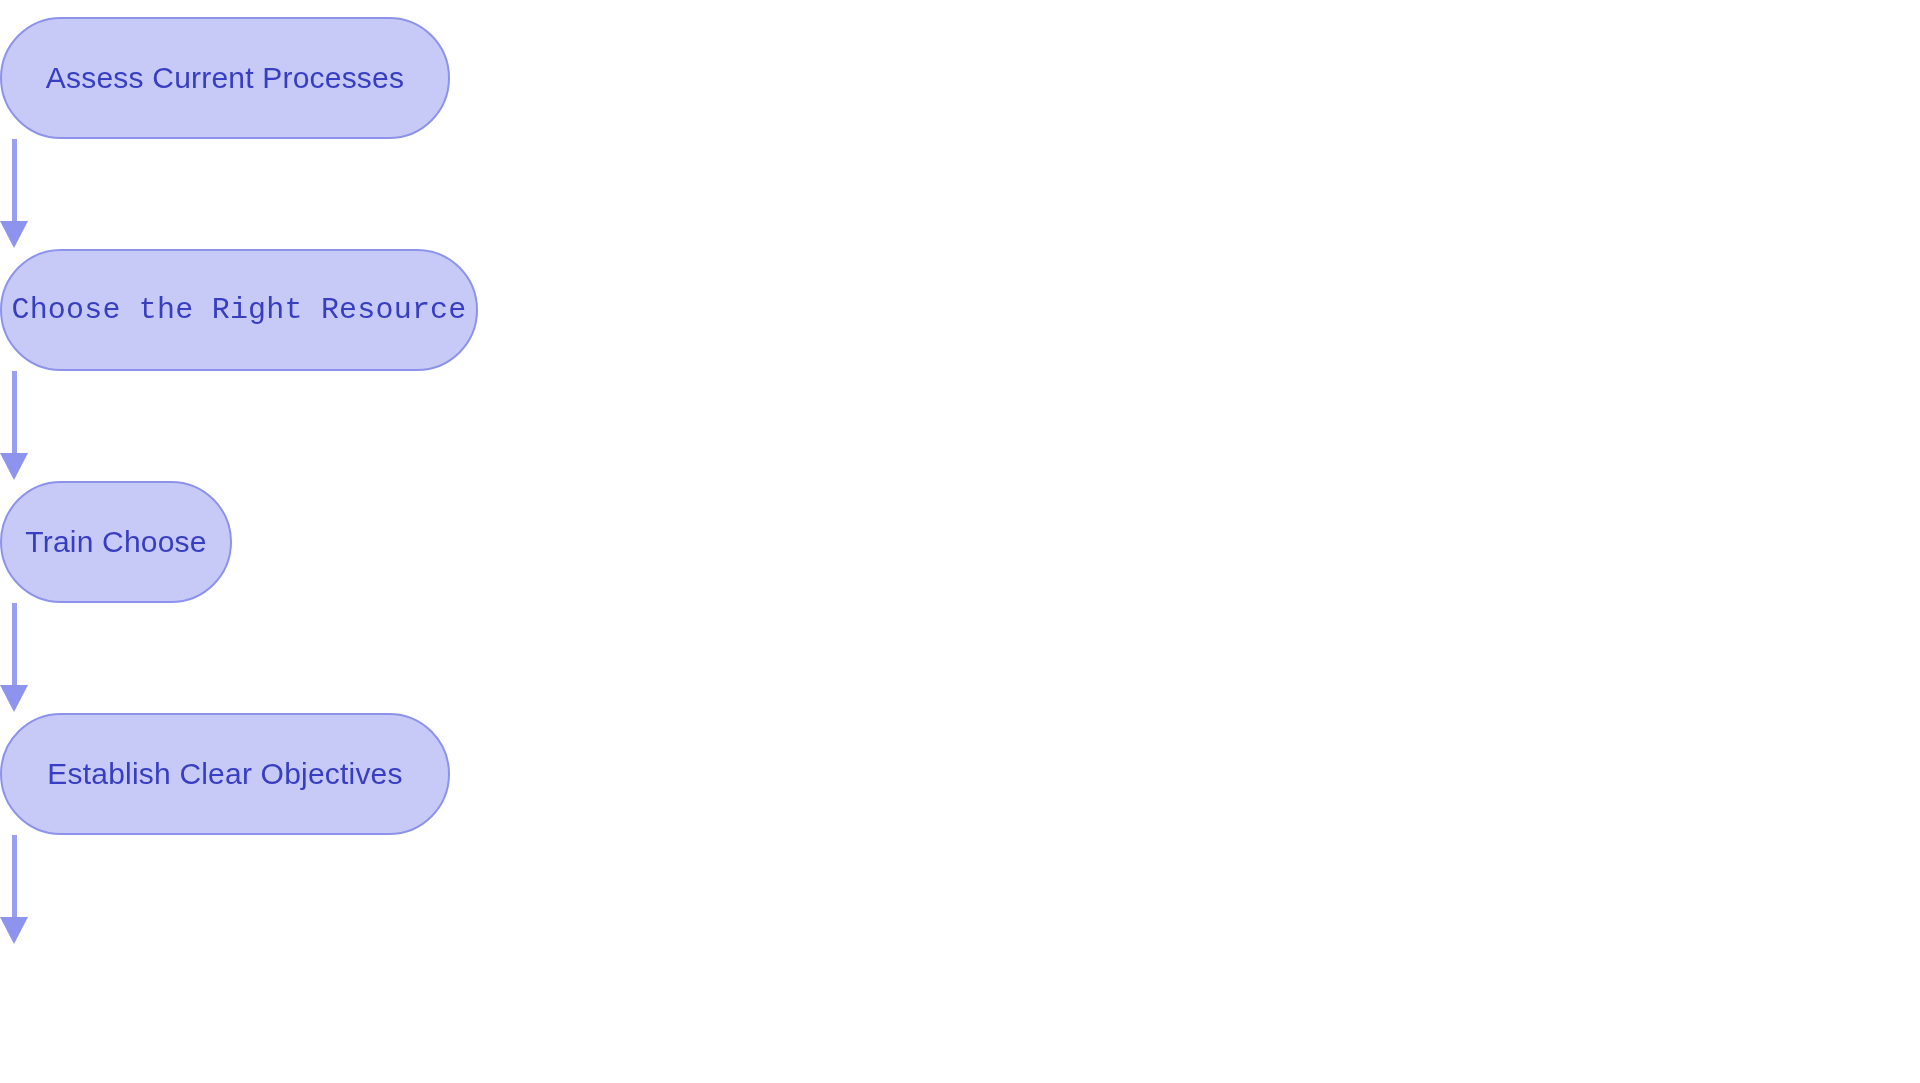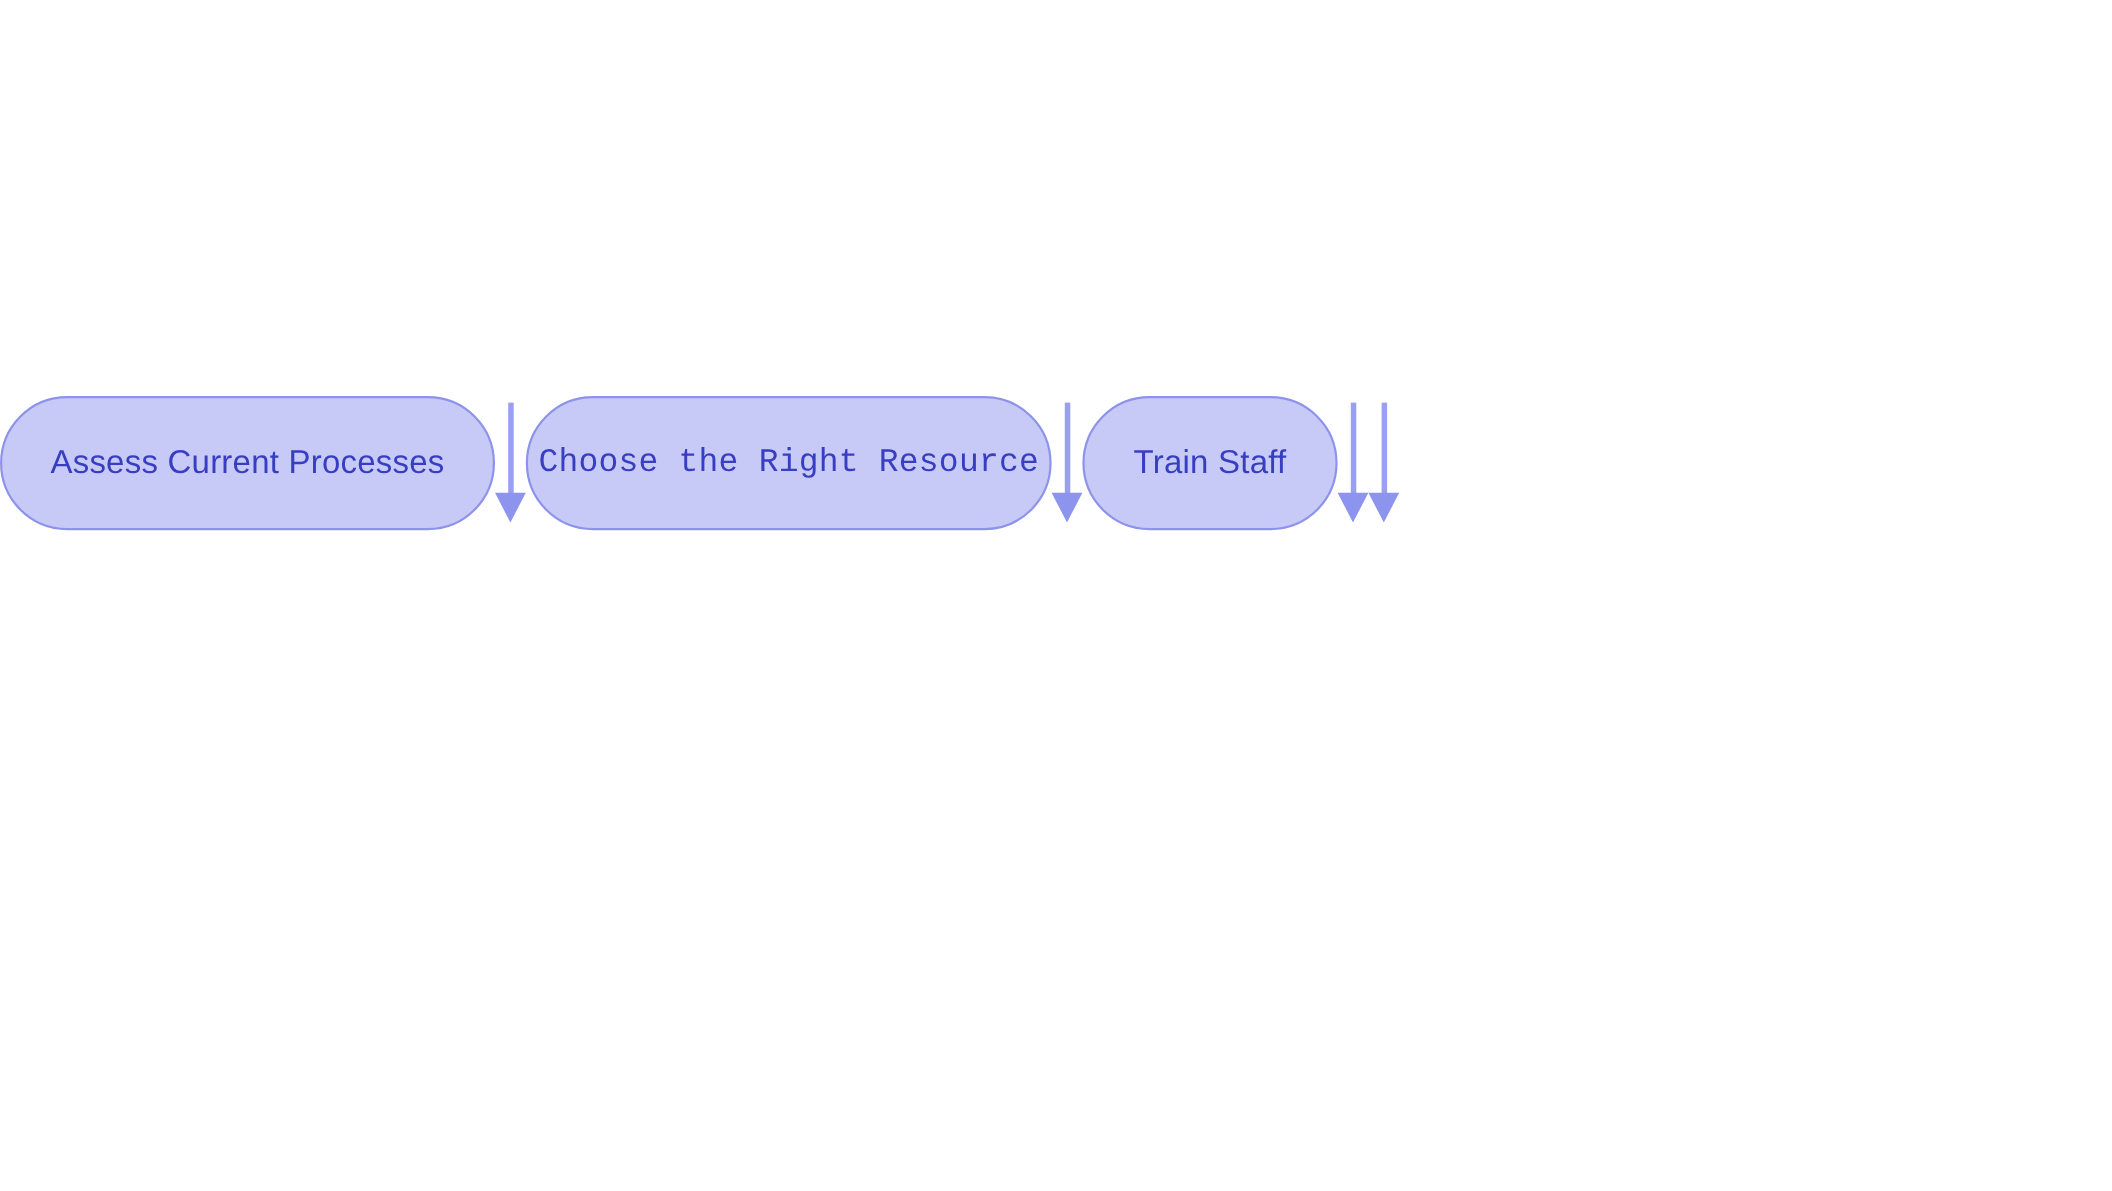--- a/index.html
+++ b/index.html
@@ -16,8 +16,8 @@
     height: 824px;
     position: relative;
     display: flex;
-    flex-direction: row;
-    align-items: center;
+    flex-direction: column;
+    align-items: flex-start;
     padding-top: 17px;
     box-sizing: border-box;
   }

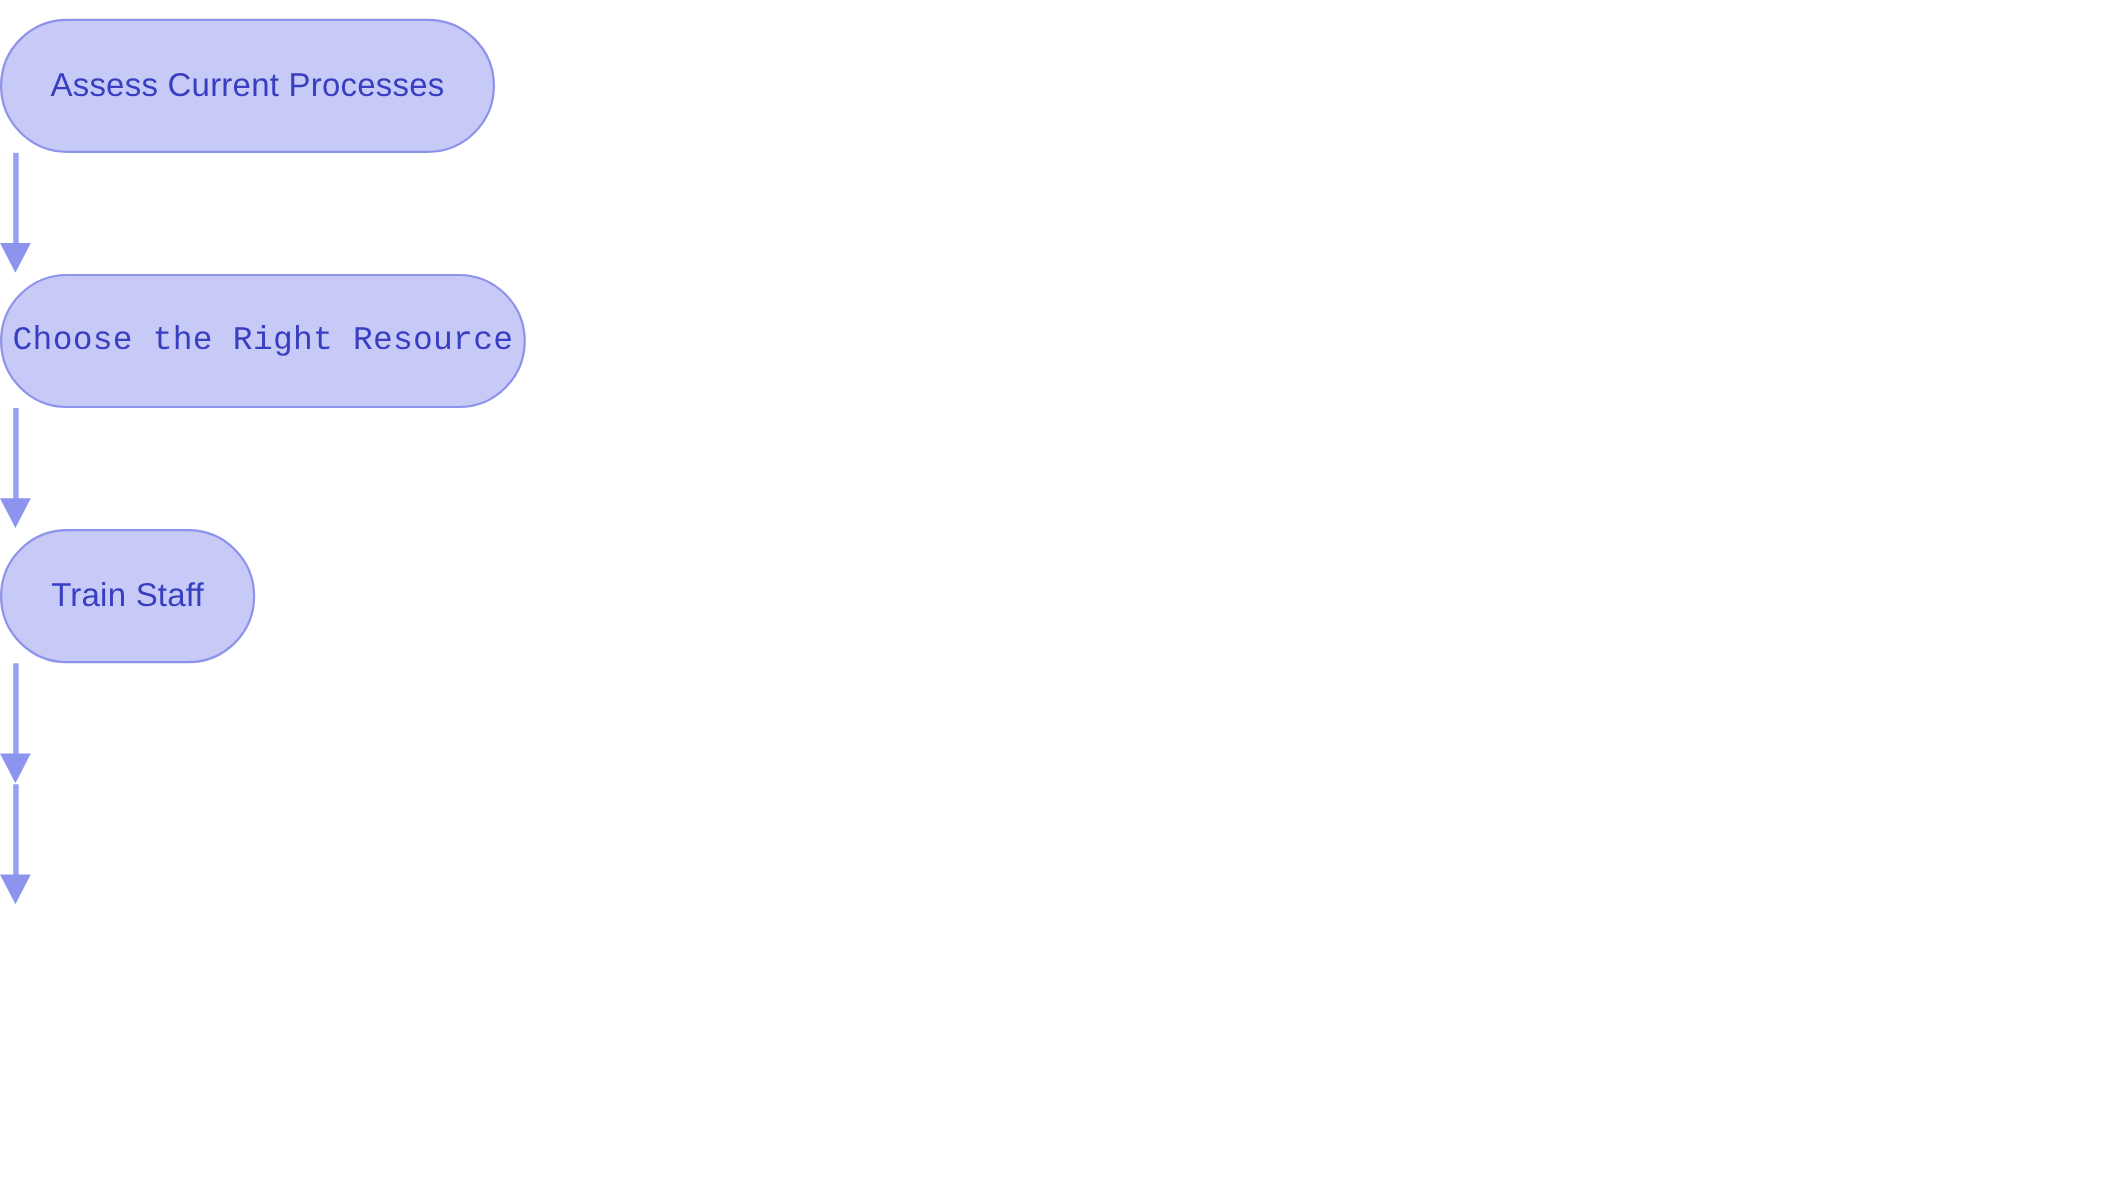--- a/index.html
+++ b/index.html
@@ -89,7 +89,7 @@
   </div>
 
   <div class="flow-node w-3">
-    <span>Train Staff</span>
+    <span>Train Choose</span>
   </div>
 
   <div class="connector">

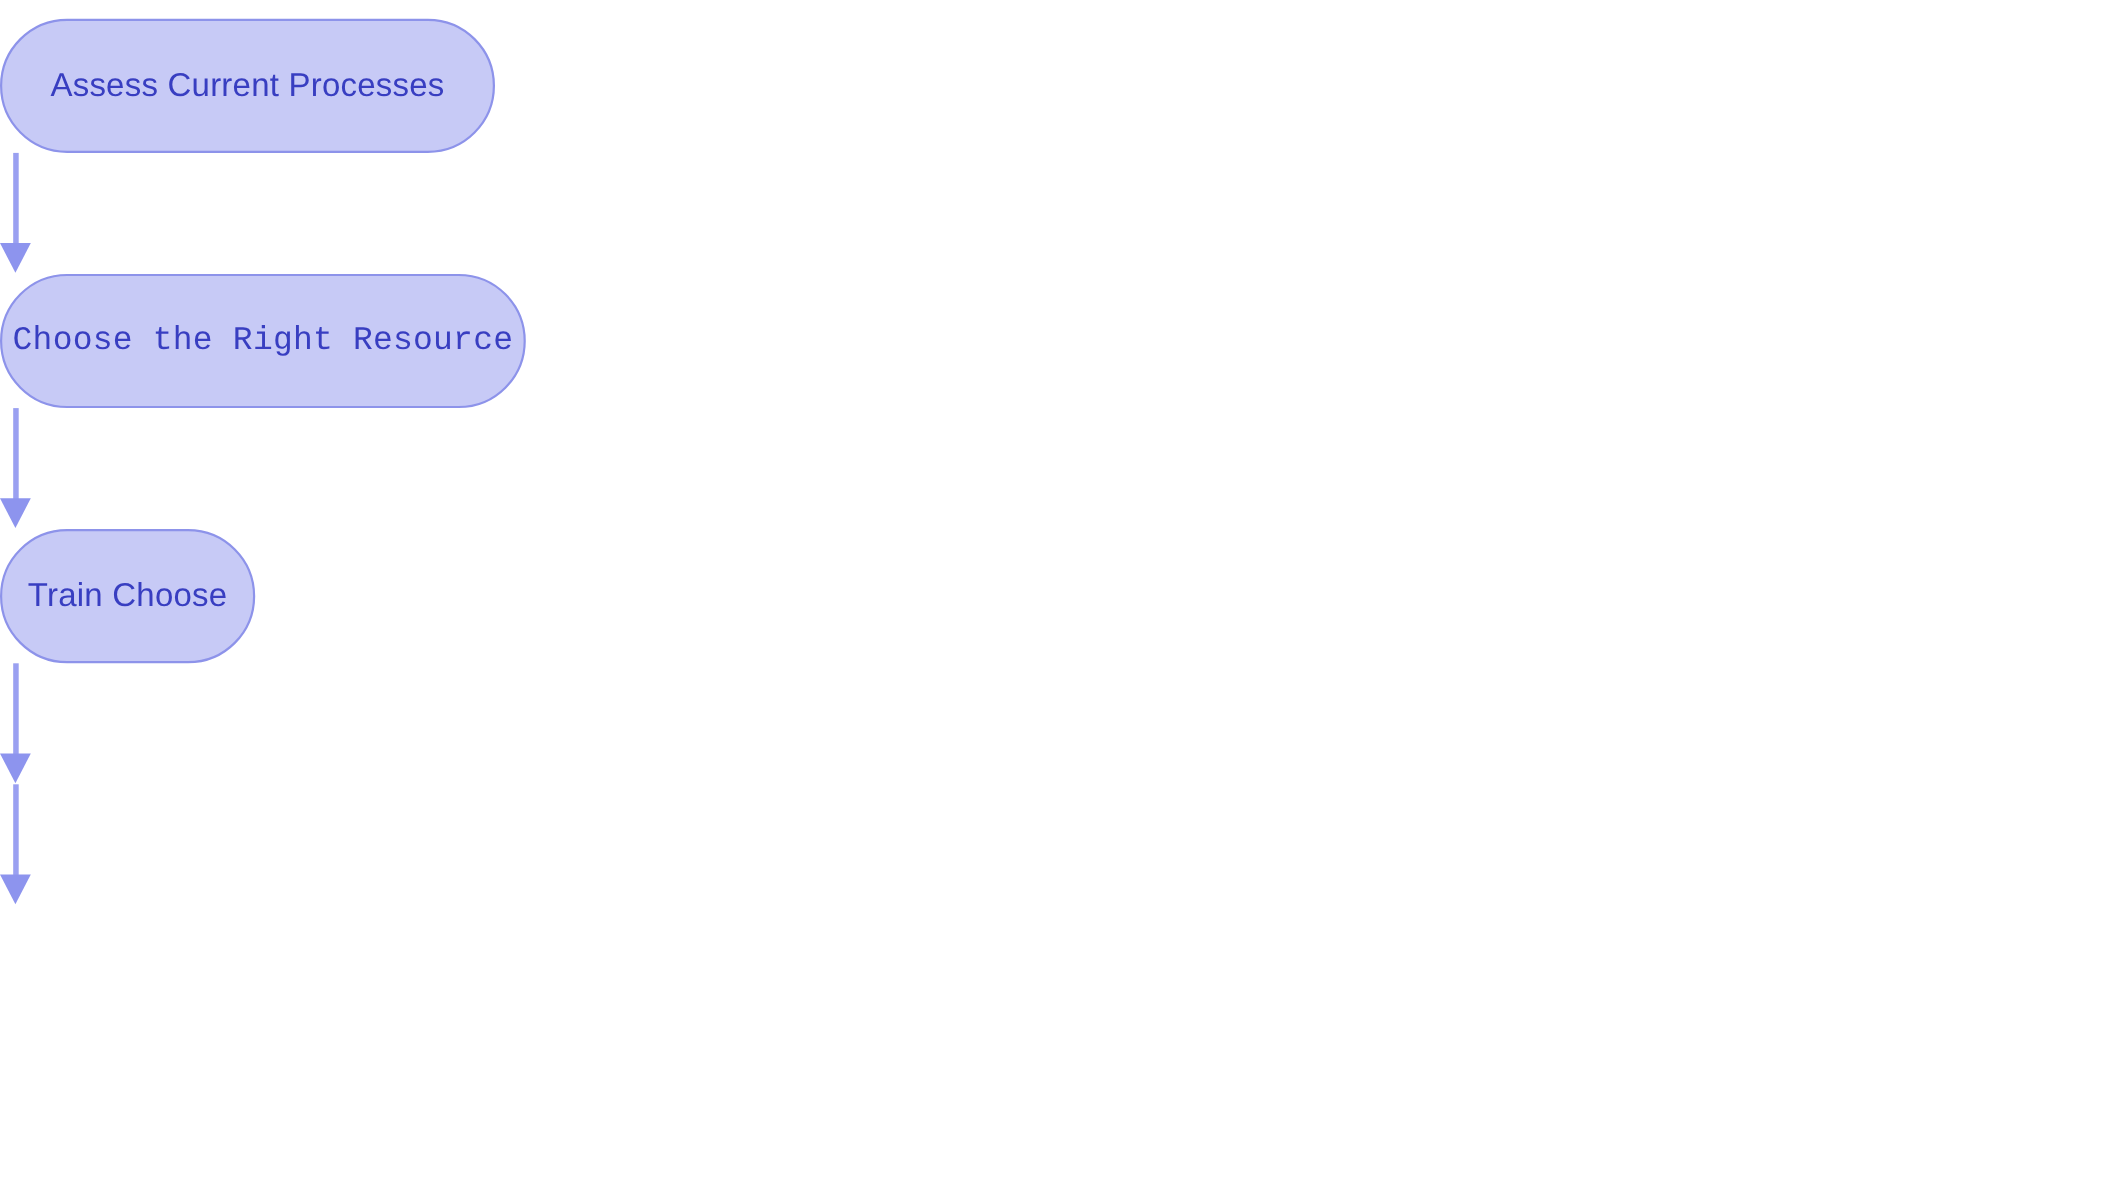--- a/index.html
+++ b/index.html
@@ -97,6 +97,9 @@
     <div class="head"></div>
   </div>
 
+  <div class="flow-node w-4">
+    <span>Establish Clear Objectives</span>
+  </div>
 
   <div class="connector">
     <div class="line"></div>

